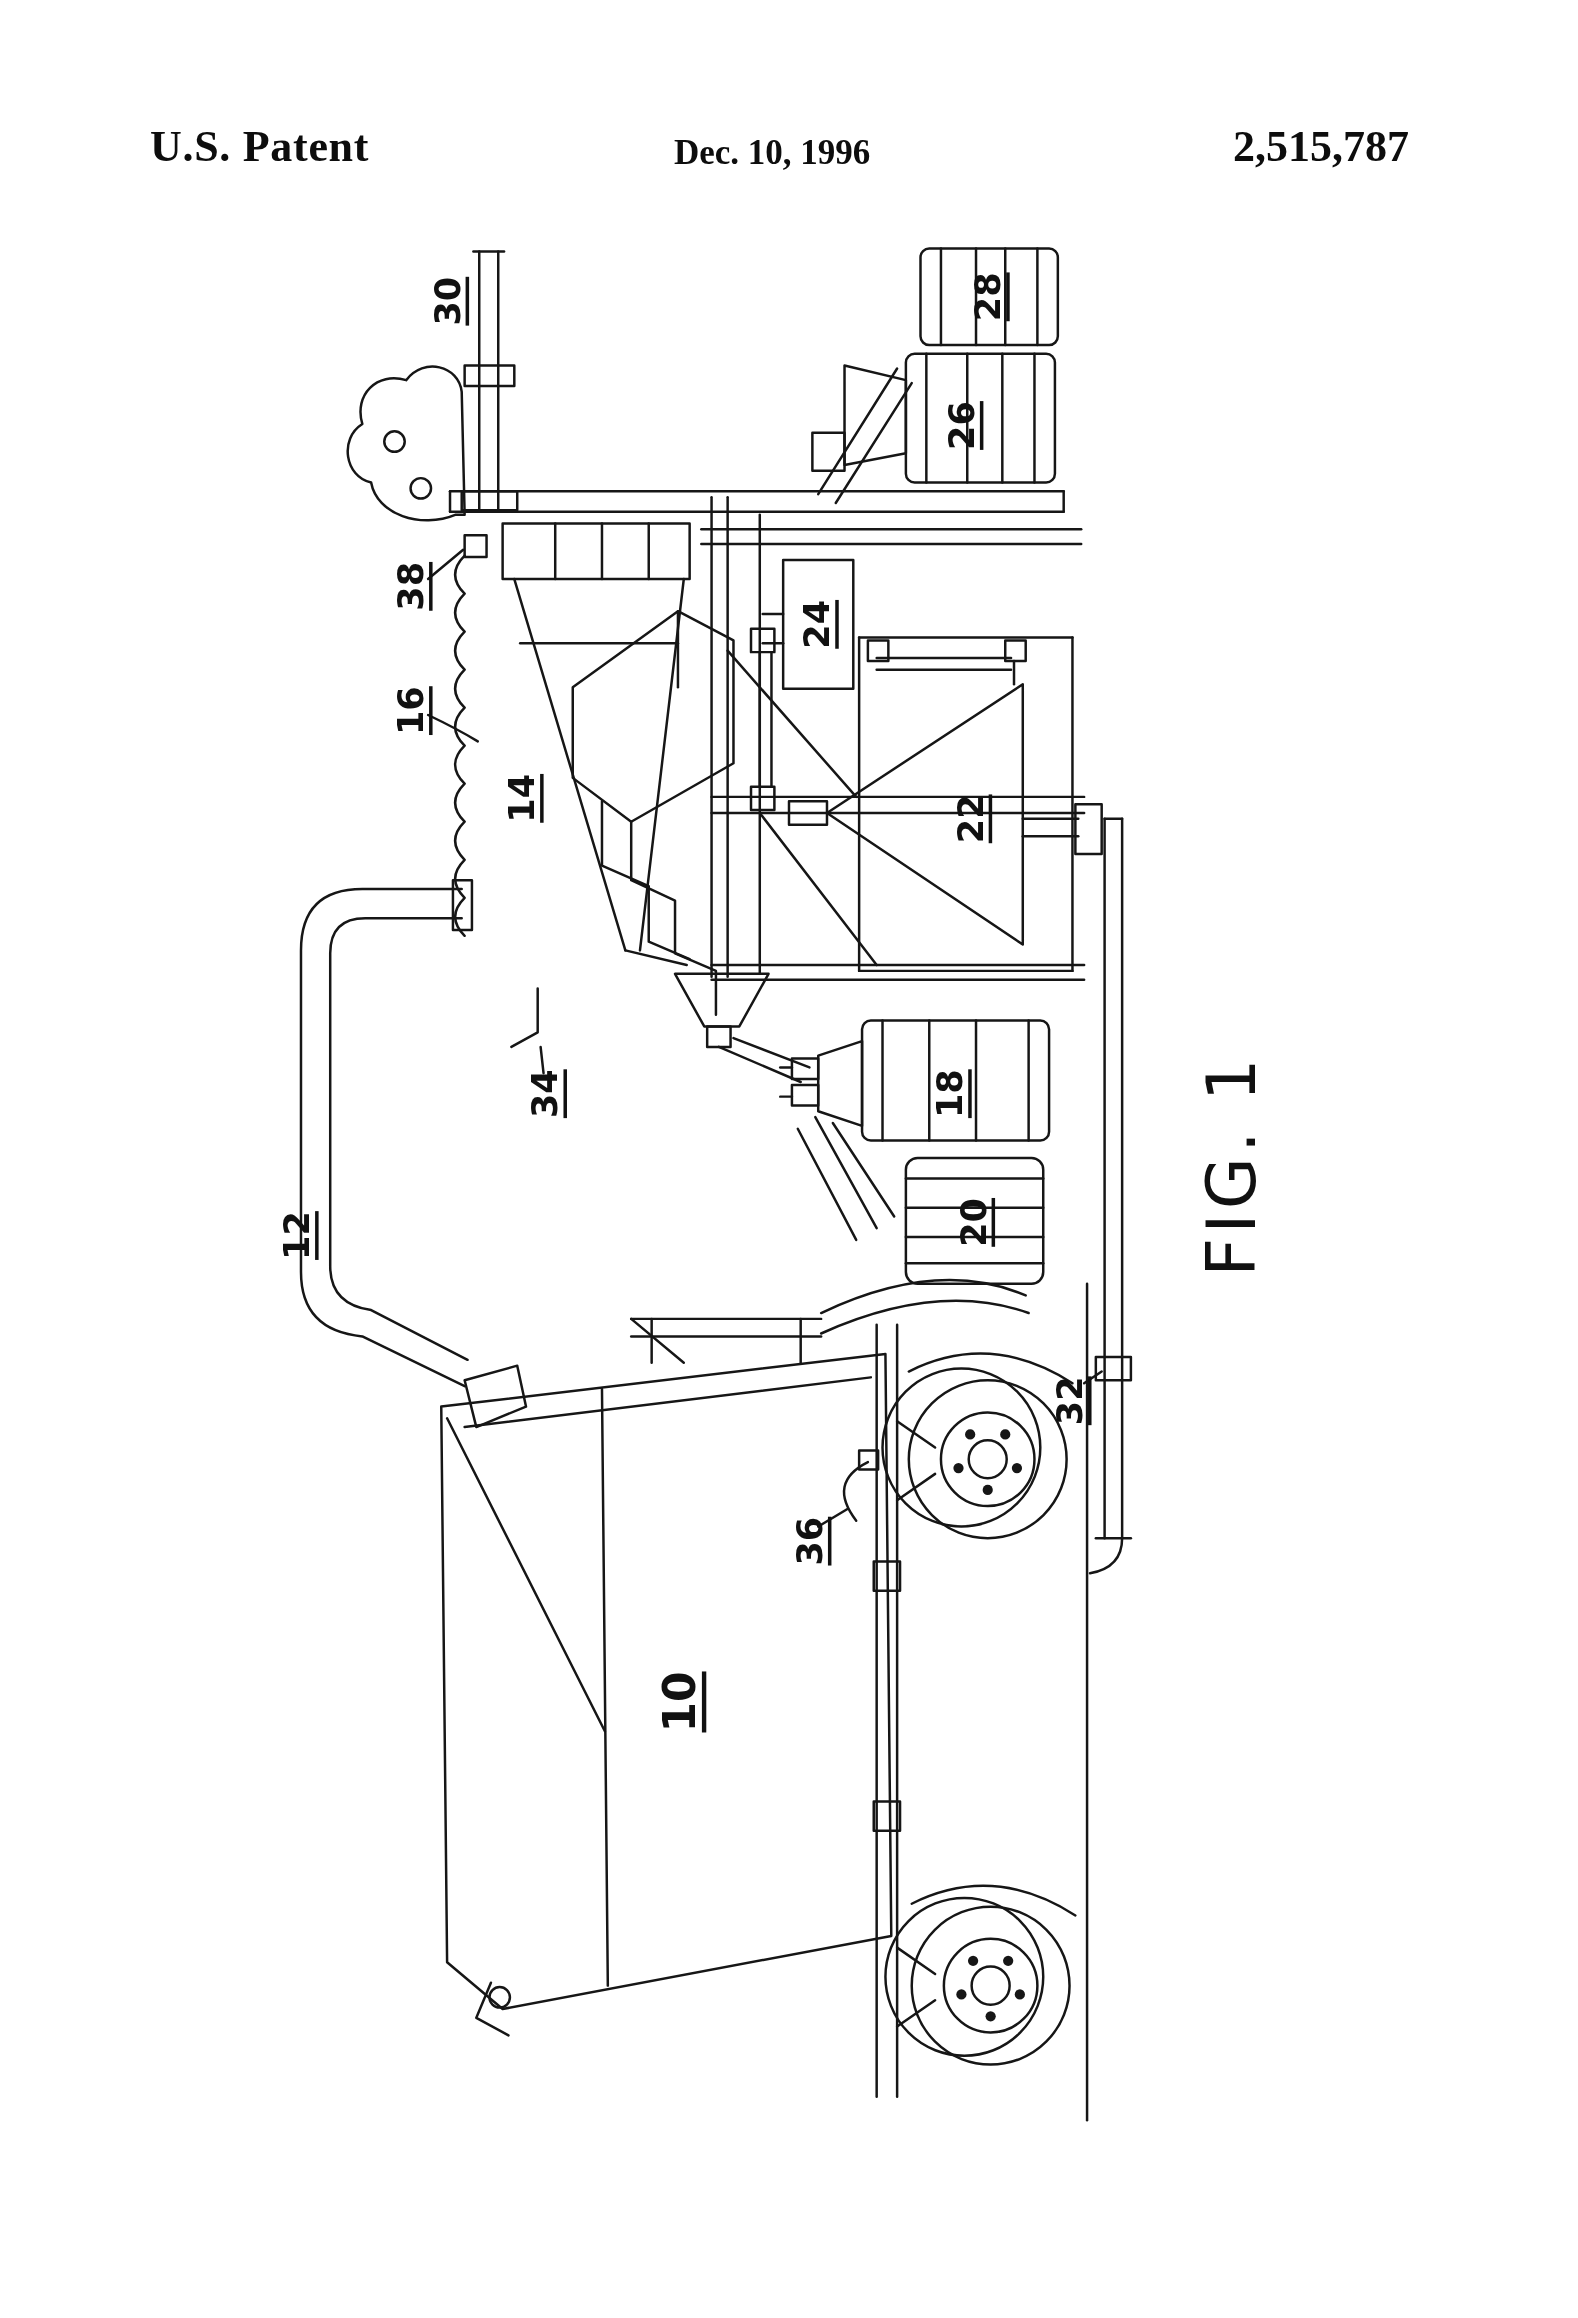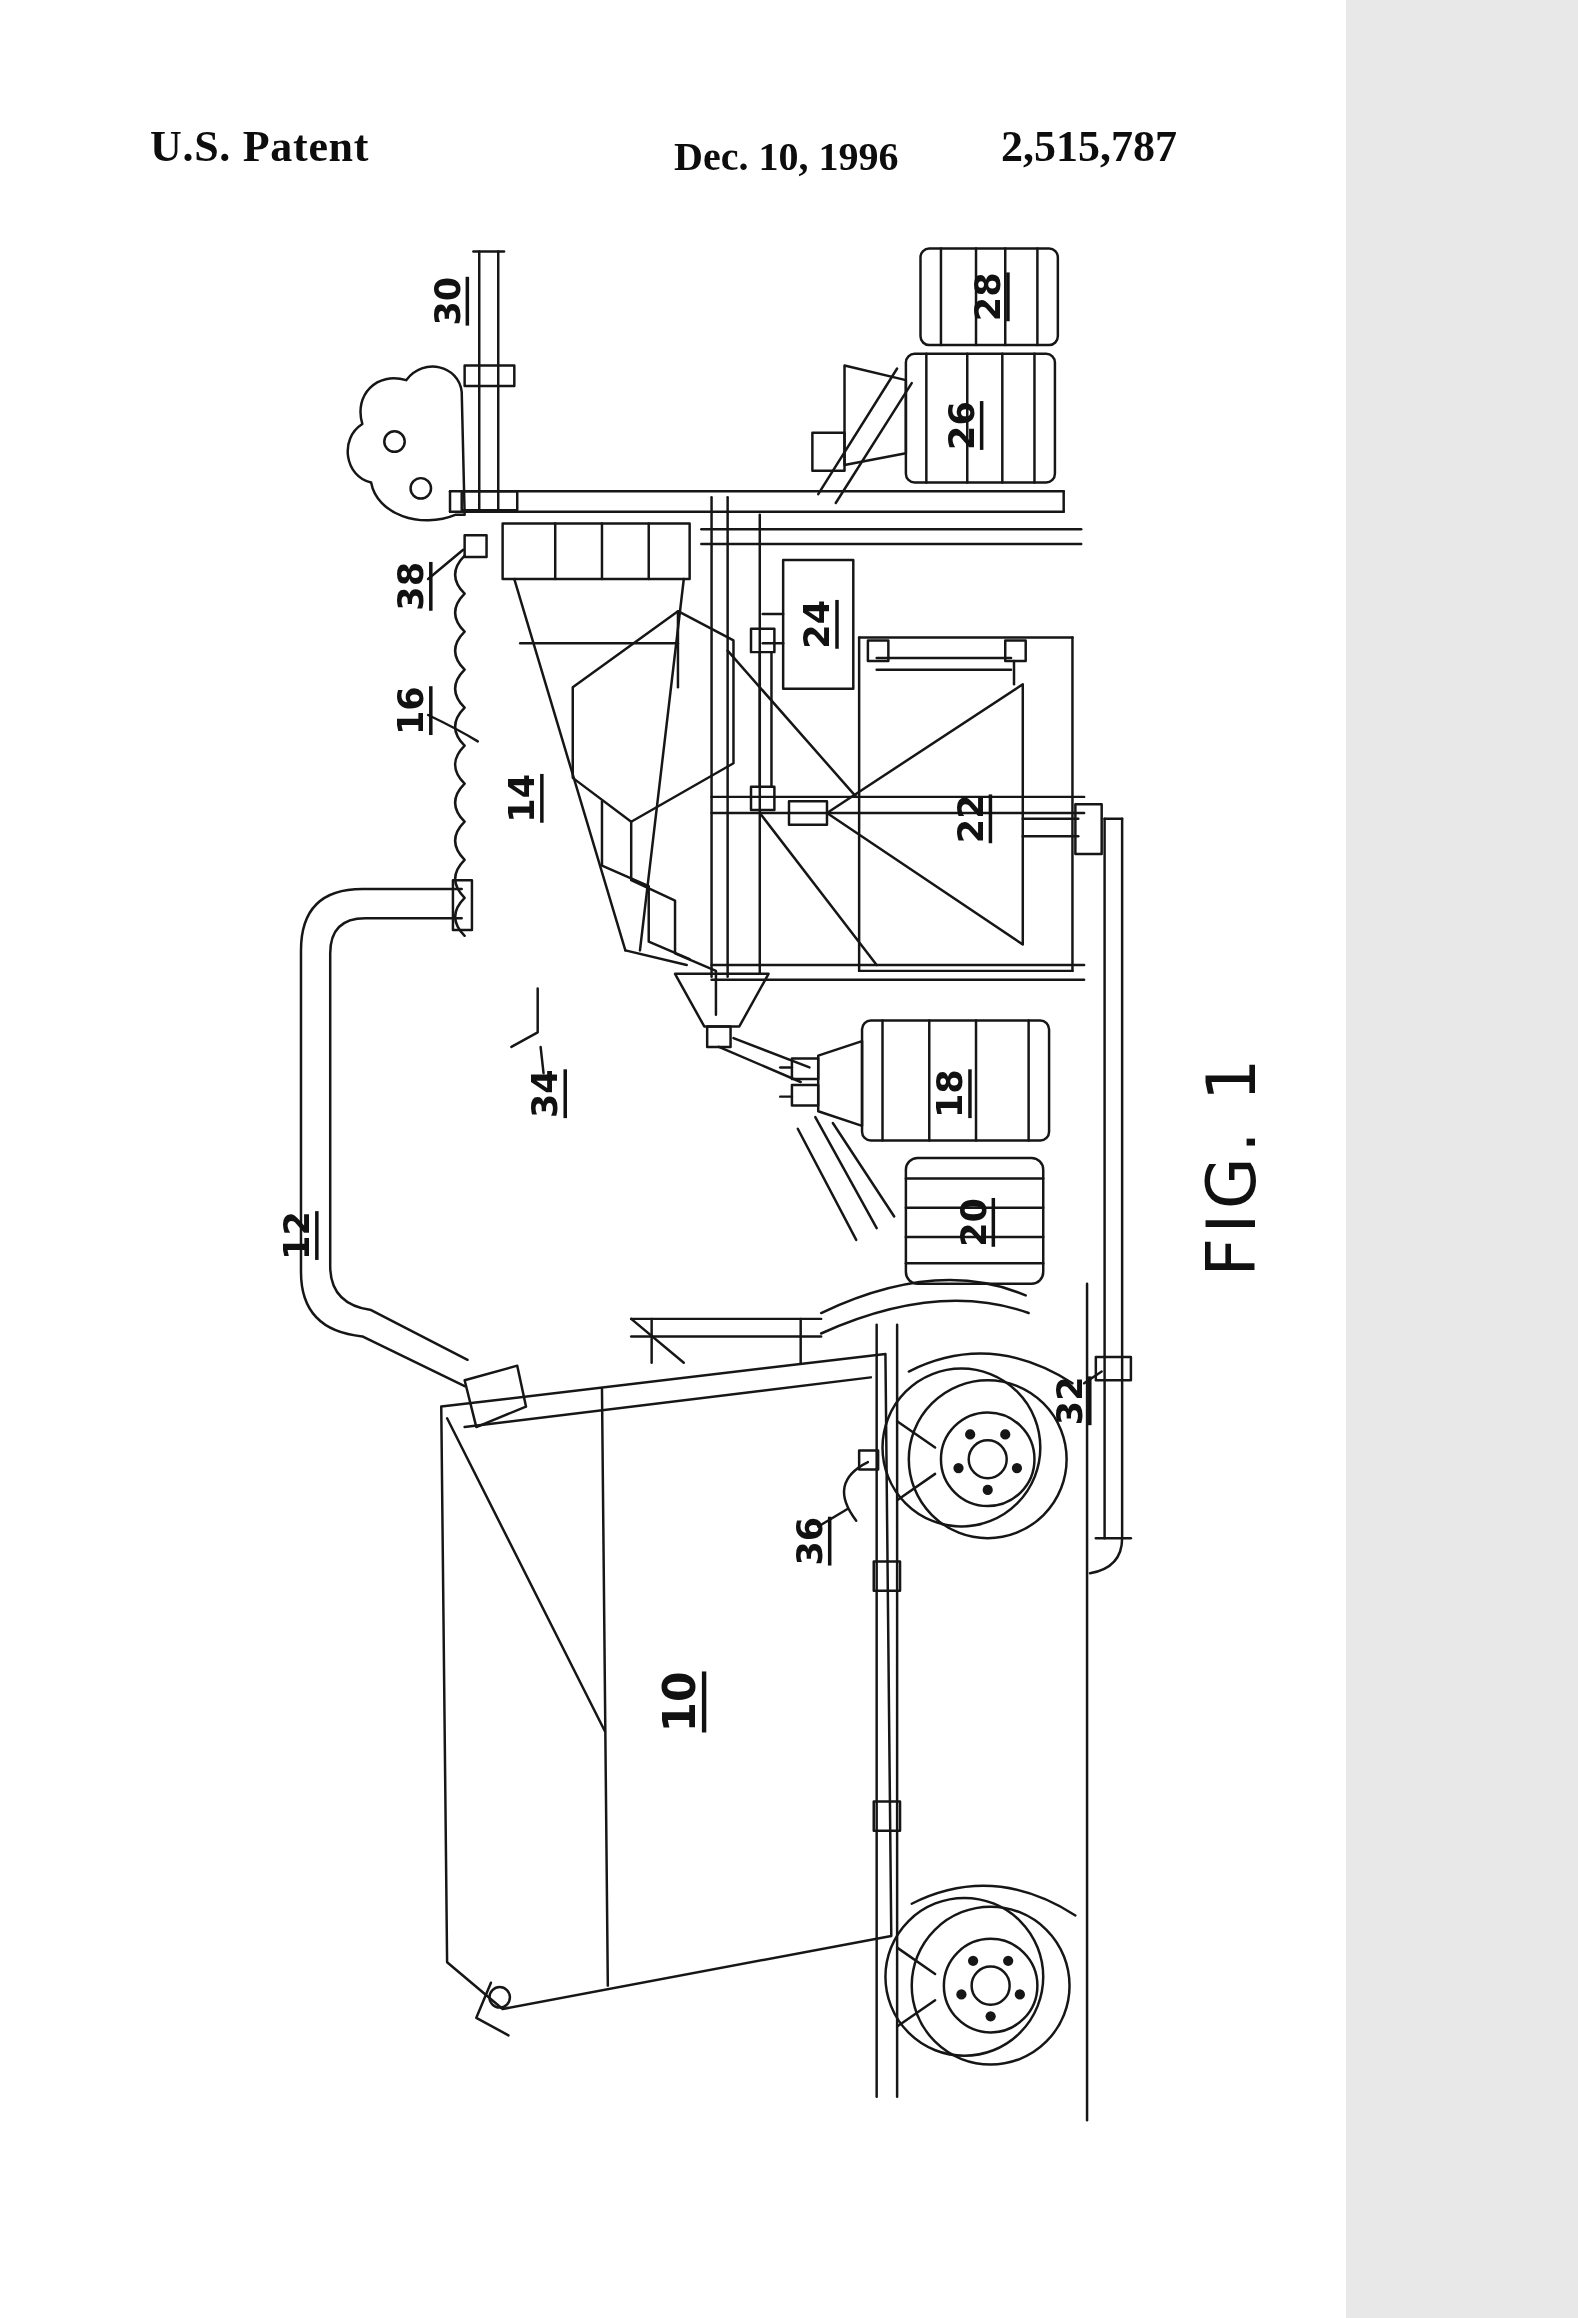--- a/index.html
+++ b/index.html
@@ -5,7 +5,7 @@
   html,body{margin:0;padding:0;background:#e8e8e8;}
   #page{
     position:relative;
-    width:1346px;height:2319px;
+    width:1578px;height:2319px;
     background:#ffffff;
     overflow:hidden;
     font-family:"Liberation Serif", serif;

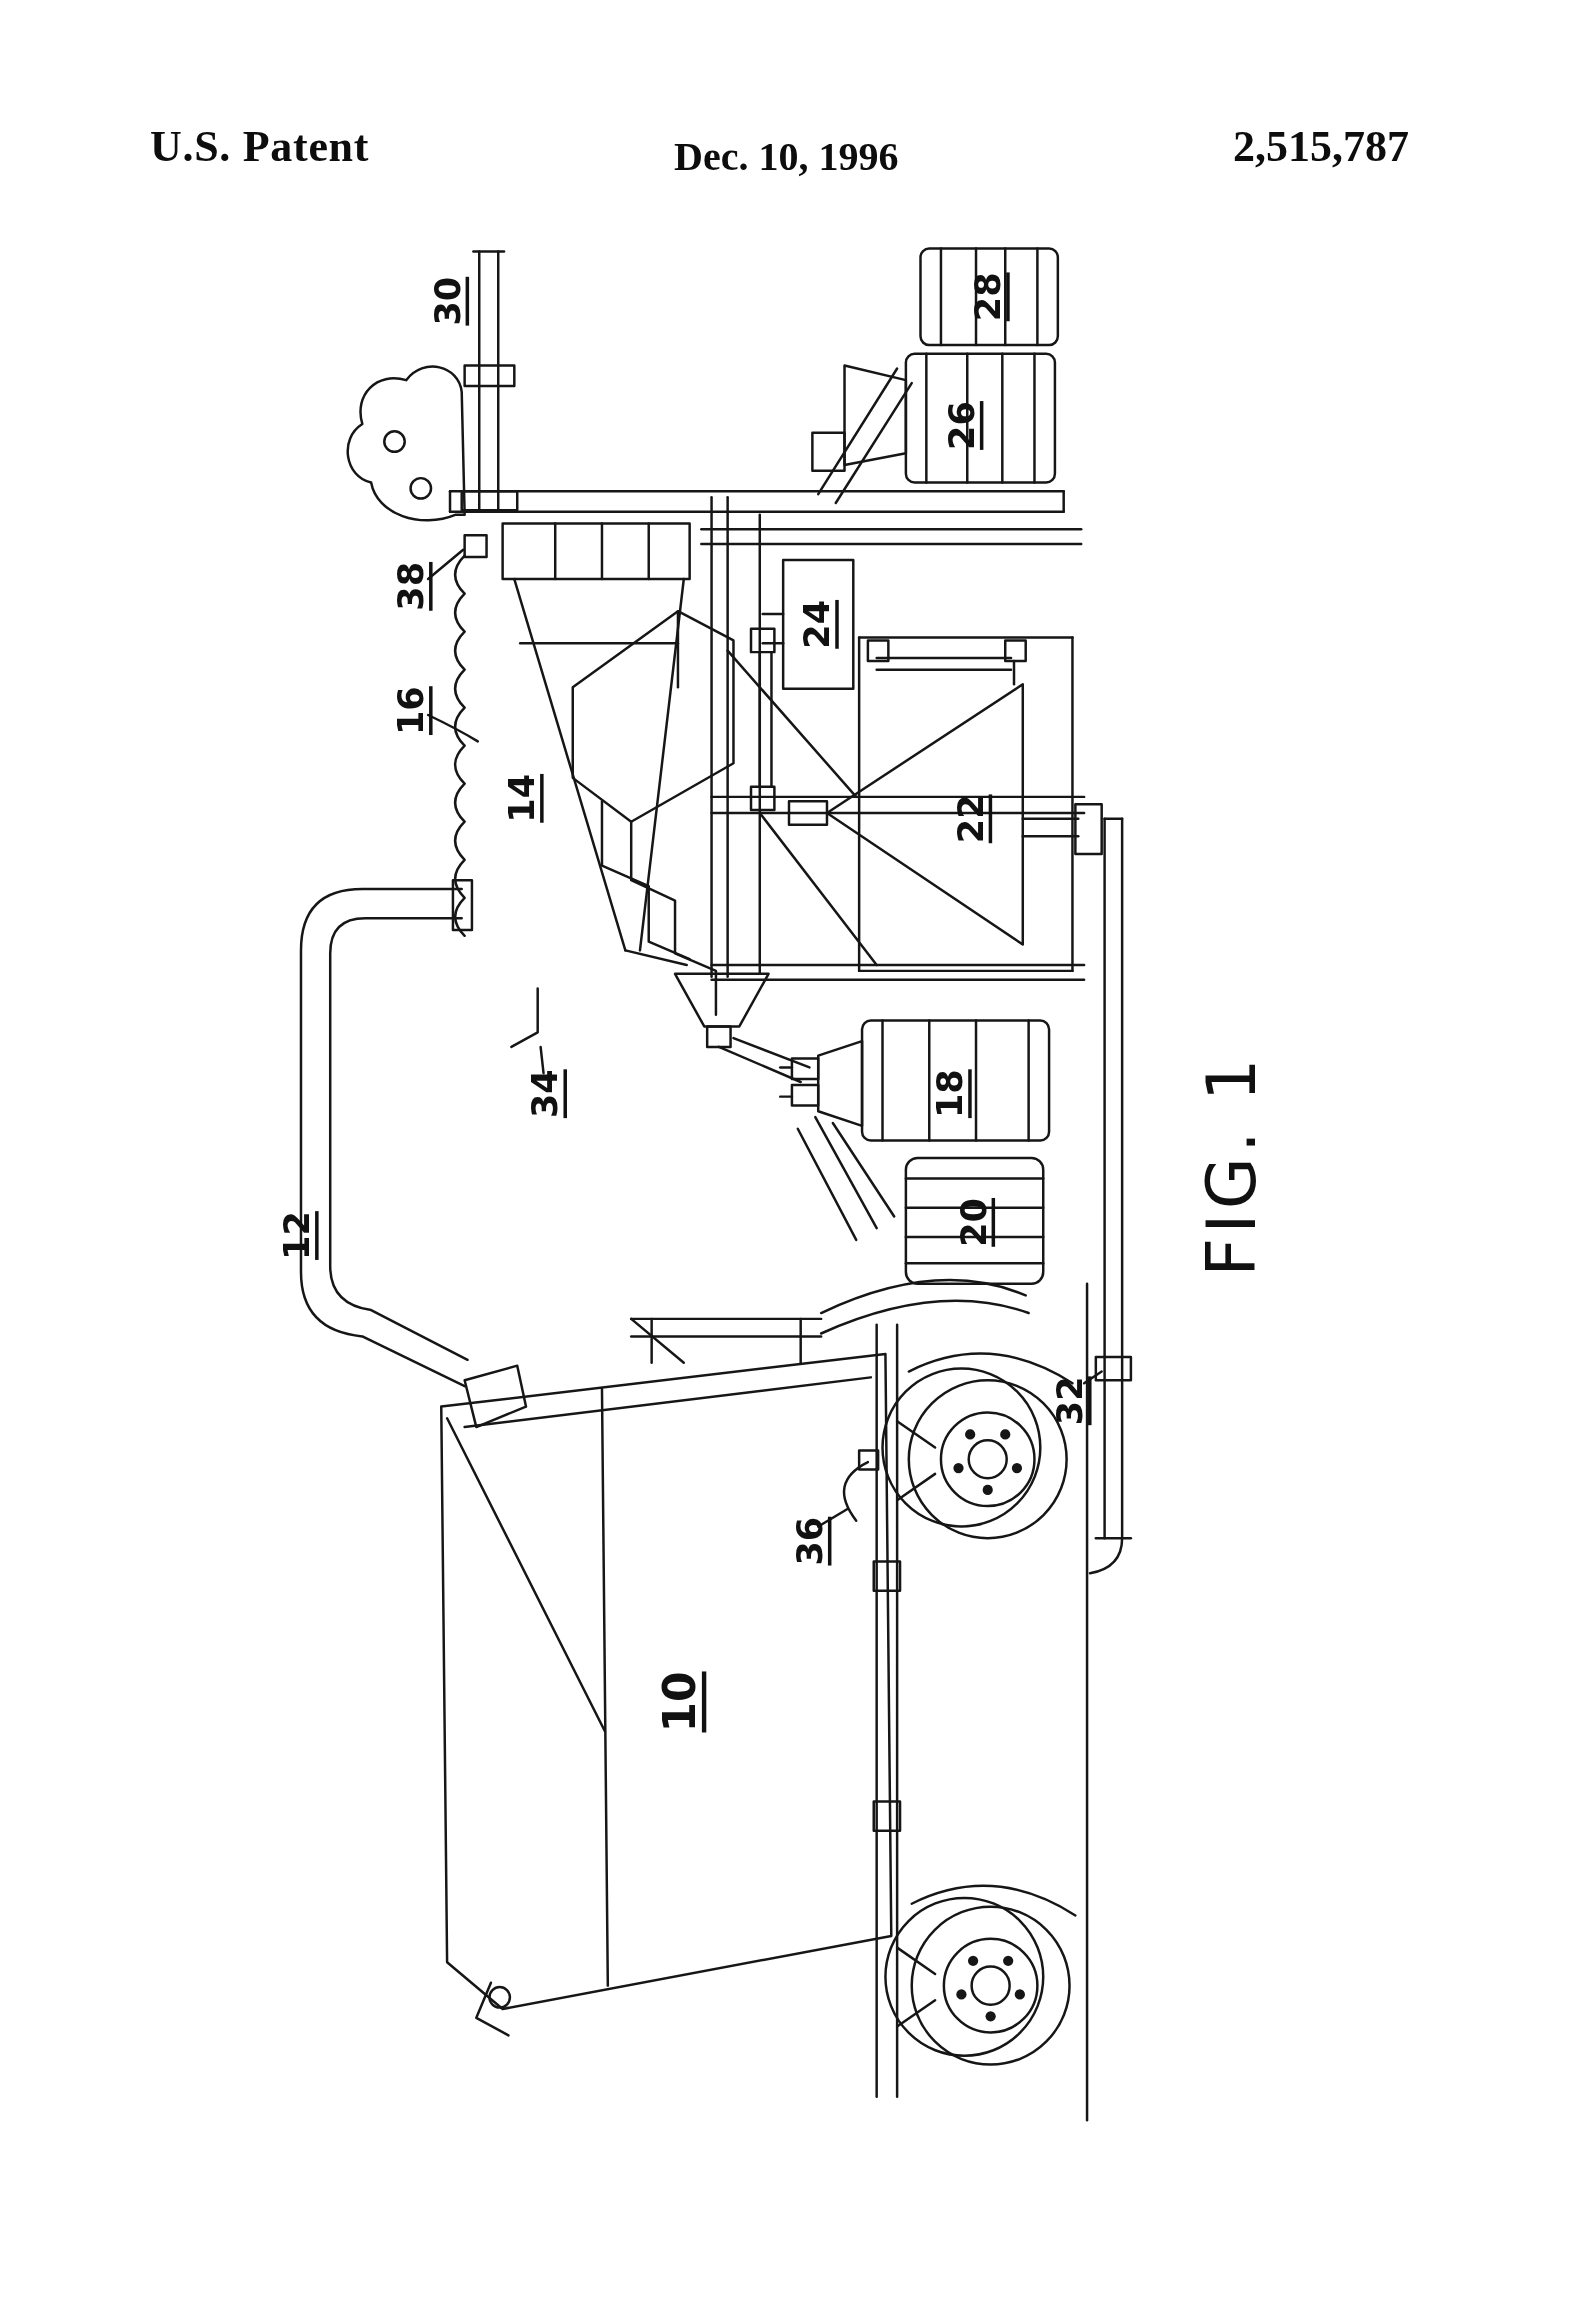--- a/index.html
+++ b/index.html
@@ -12,7 +12,7 @@
   }
   .hdr{position:absolute;color:#0d0d0d;white-space:nowrap;}
   #patent-title{left:150px;top:121px;font-size:44px;font-weight:bold;letter-spacing:0.7px;}
-  #patent-date{left:674px;top:133px;font-size:40px;font-weight:bold;font-family:Liberation Serif, serif;}
+  #patent-date{left:674px;top:133px;font-size:35px;font-weight:bold;font-family:Liberation Serif, serif;}
   #patent-number{right:169px;top:121px;font-size:44px;font-weight:bold;}
   #drawing{position:absolute;left:0;top:0;}
   

